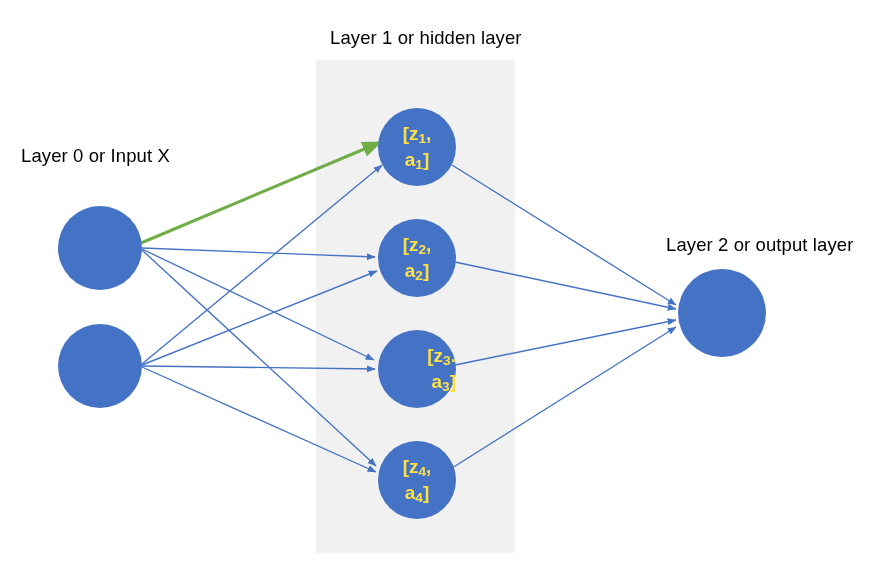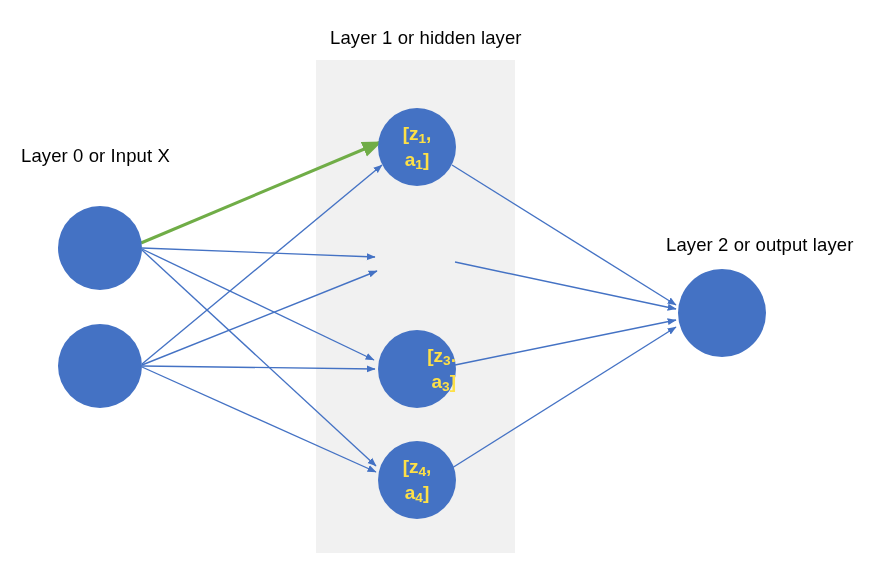--- a/index.html
+++ b/index.html
@@ -125,6 +125,10 @@
     <span class="node-line"><span>a</span><sub>1</sub><span>]</span></span>
   </div>
 
+  <div class="node node-hidden h2">
+    <span class="node-line"><span>[z</span><sub>2</sub><span>,</span></span>
+    <span class="node-line"><span>a</span><sub>2</sub><span>]</span></span>
+  </div>
 
   <div class="node node-hidden h3">
     <span class="node-line"><span>[z</span><sub>3</sub><span>.</span></span>

